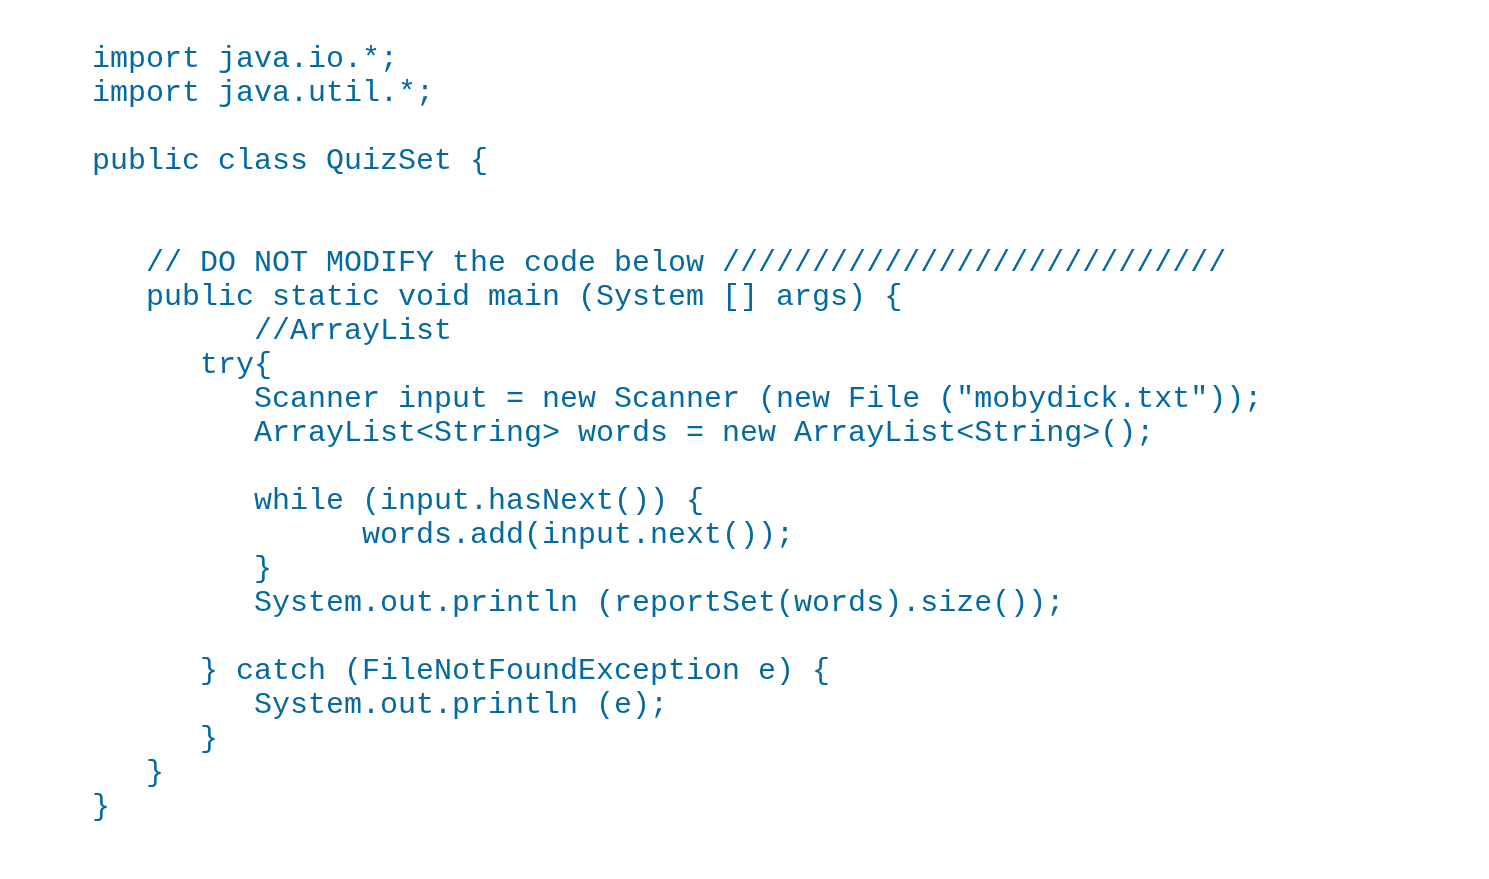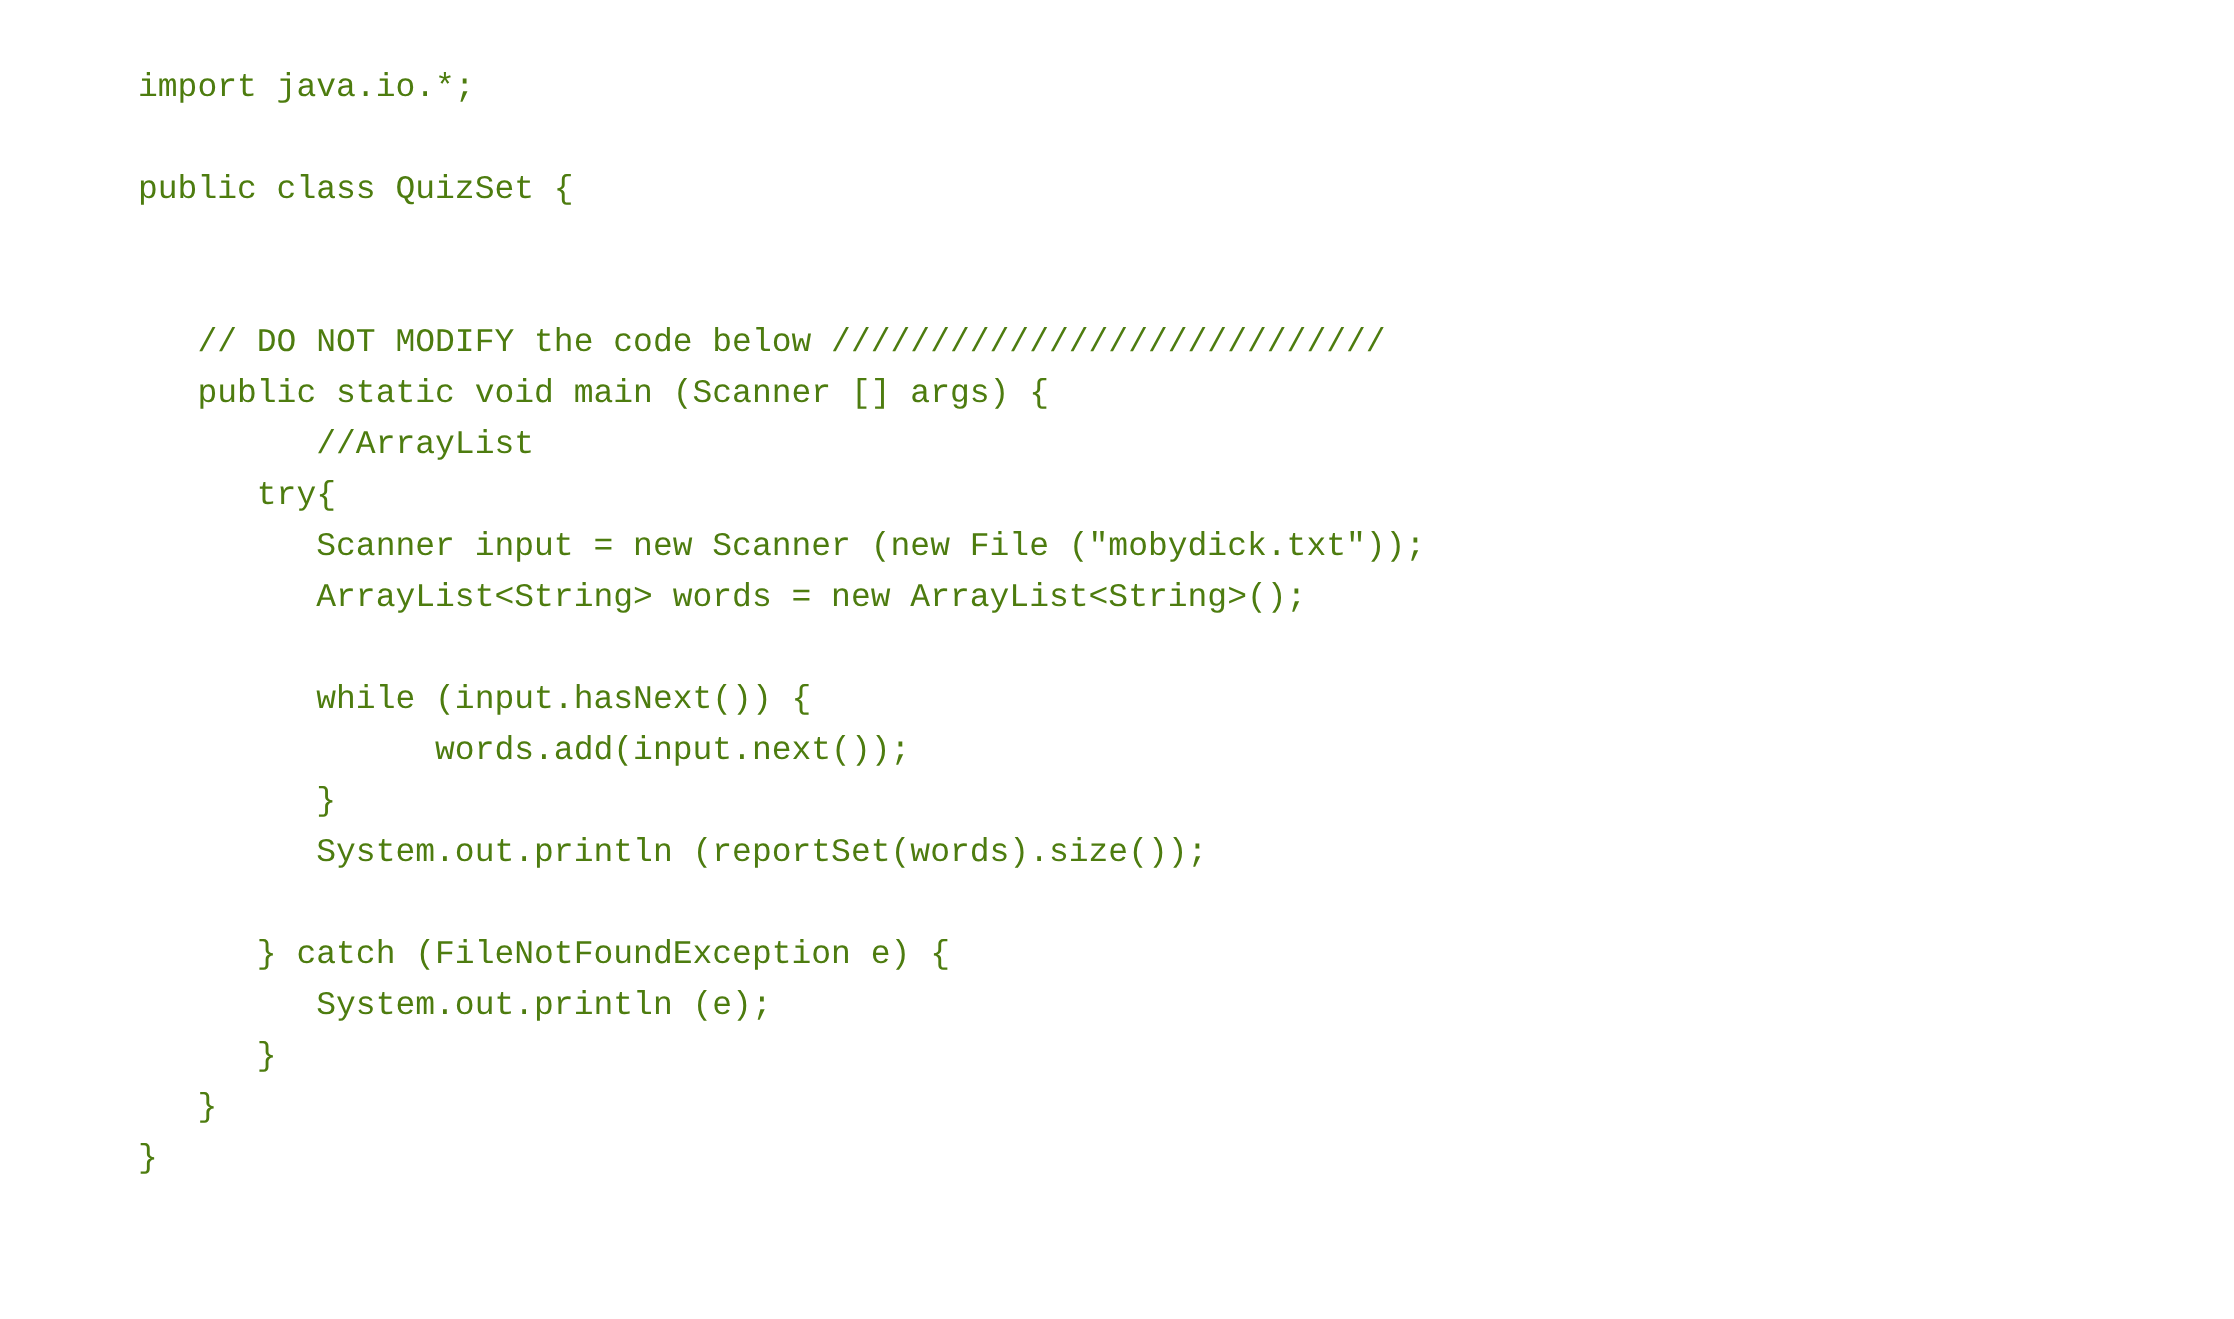--- a/index.html
+++ b/index.html
@@ -19,9 +19,9 @@
       top: 42px;
       margin: 0;
       font-family: "Liberation Mono", "DejaVu Sans Mono", monospace;
-      font-size: 22px;
+      font-size: 30px;
       line-height: 34px;
-      color: #4d7c0f;
+      color: #0369a1;
     }
     .line {
       white-space: pre;

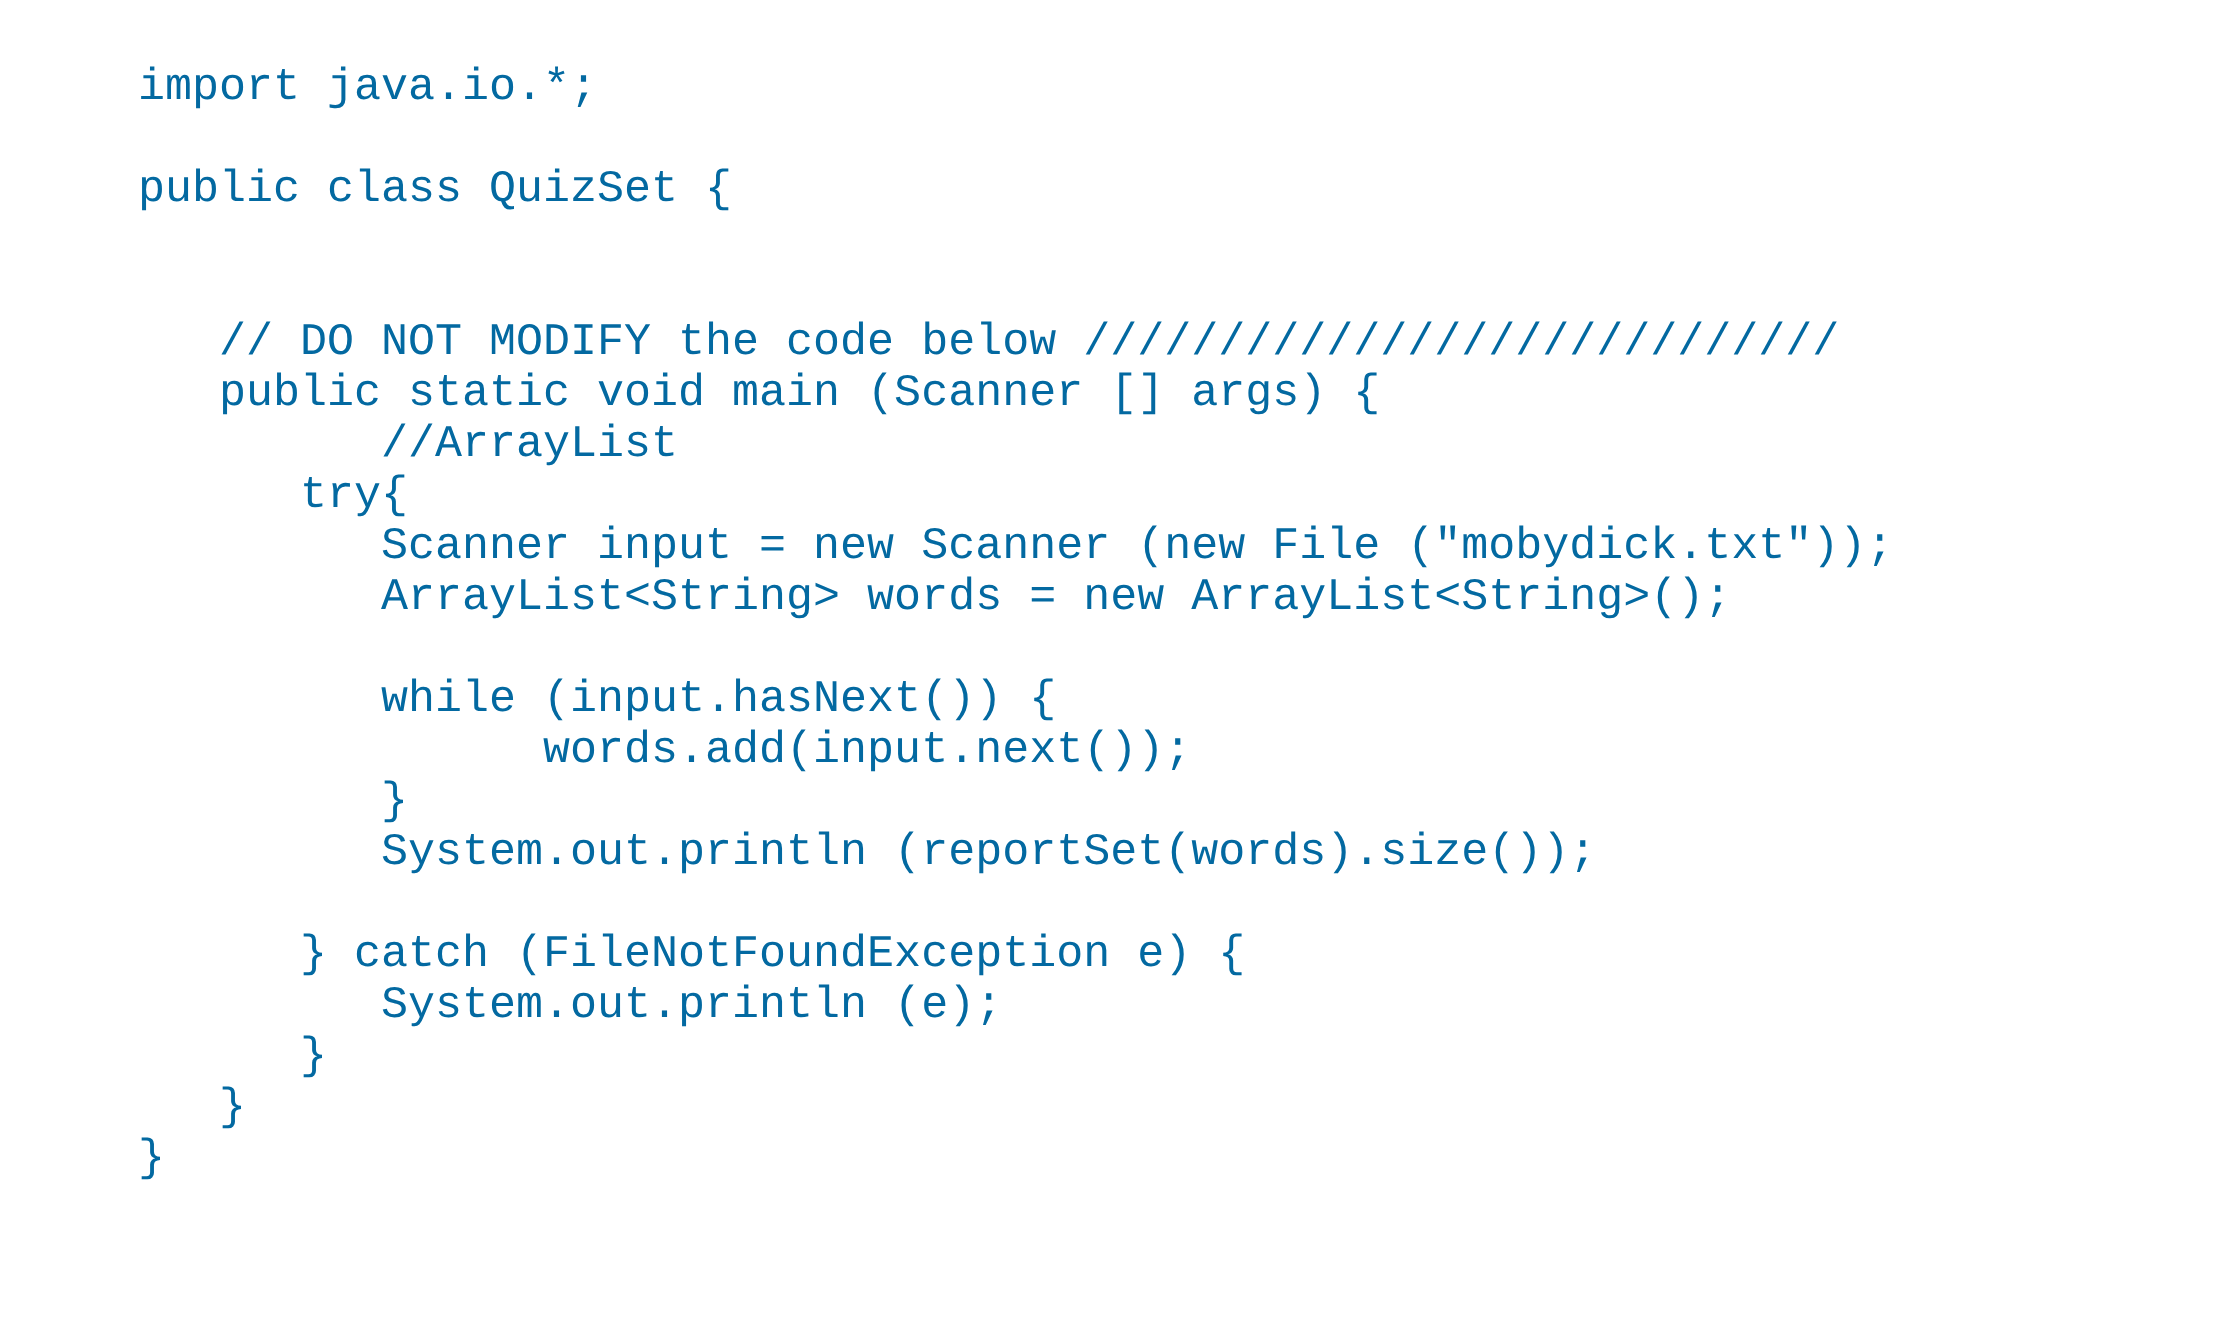--- a/index.html
+++ b/index.html
@@ -33,6 +33,7 @@
 
 <div class="code">
   <div class="line">import java.io.*;</div>
+  <div class="line">import java.util.*;</div>
   <div class="line"></div>
   <div class="line">public class QuizSet {</div>
   <div class="line"></div>

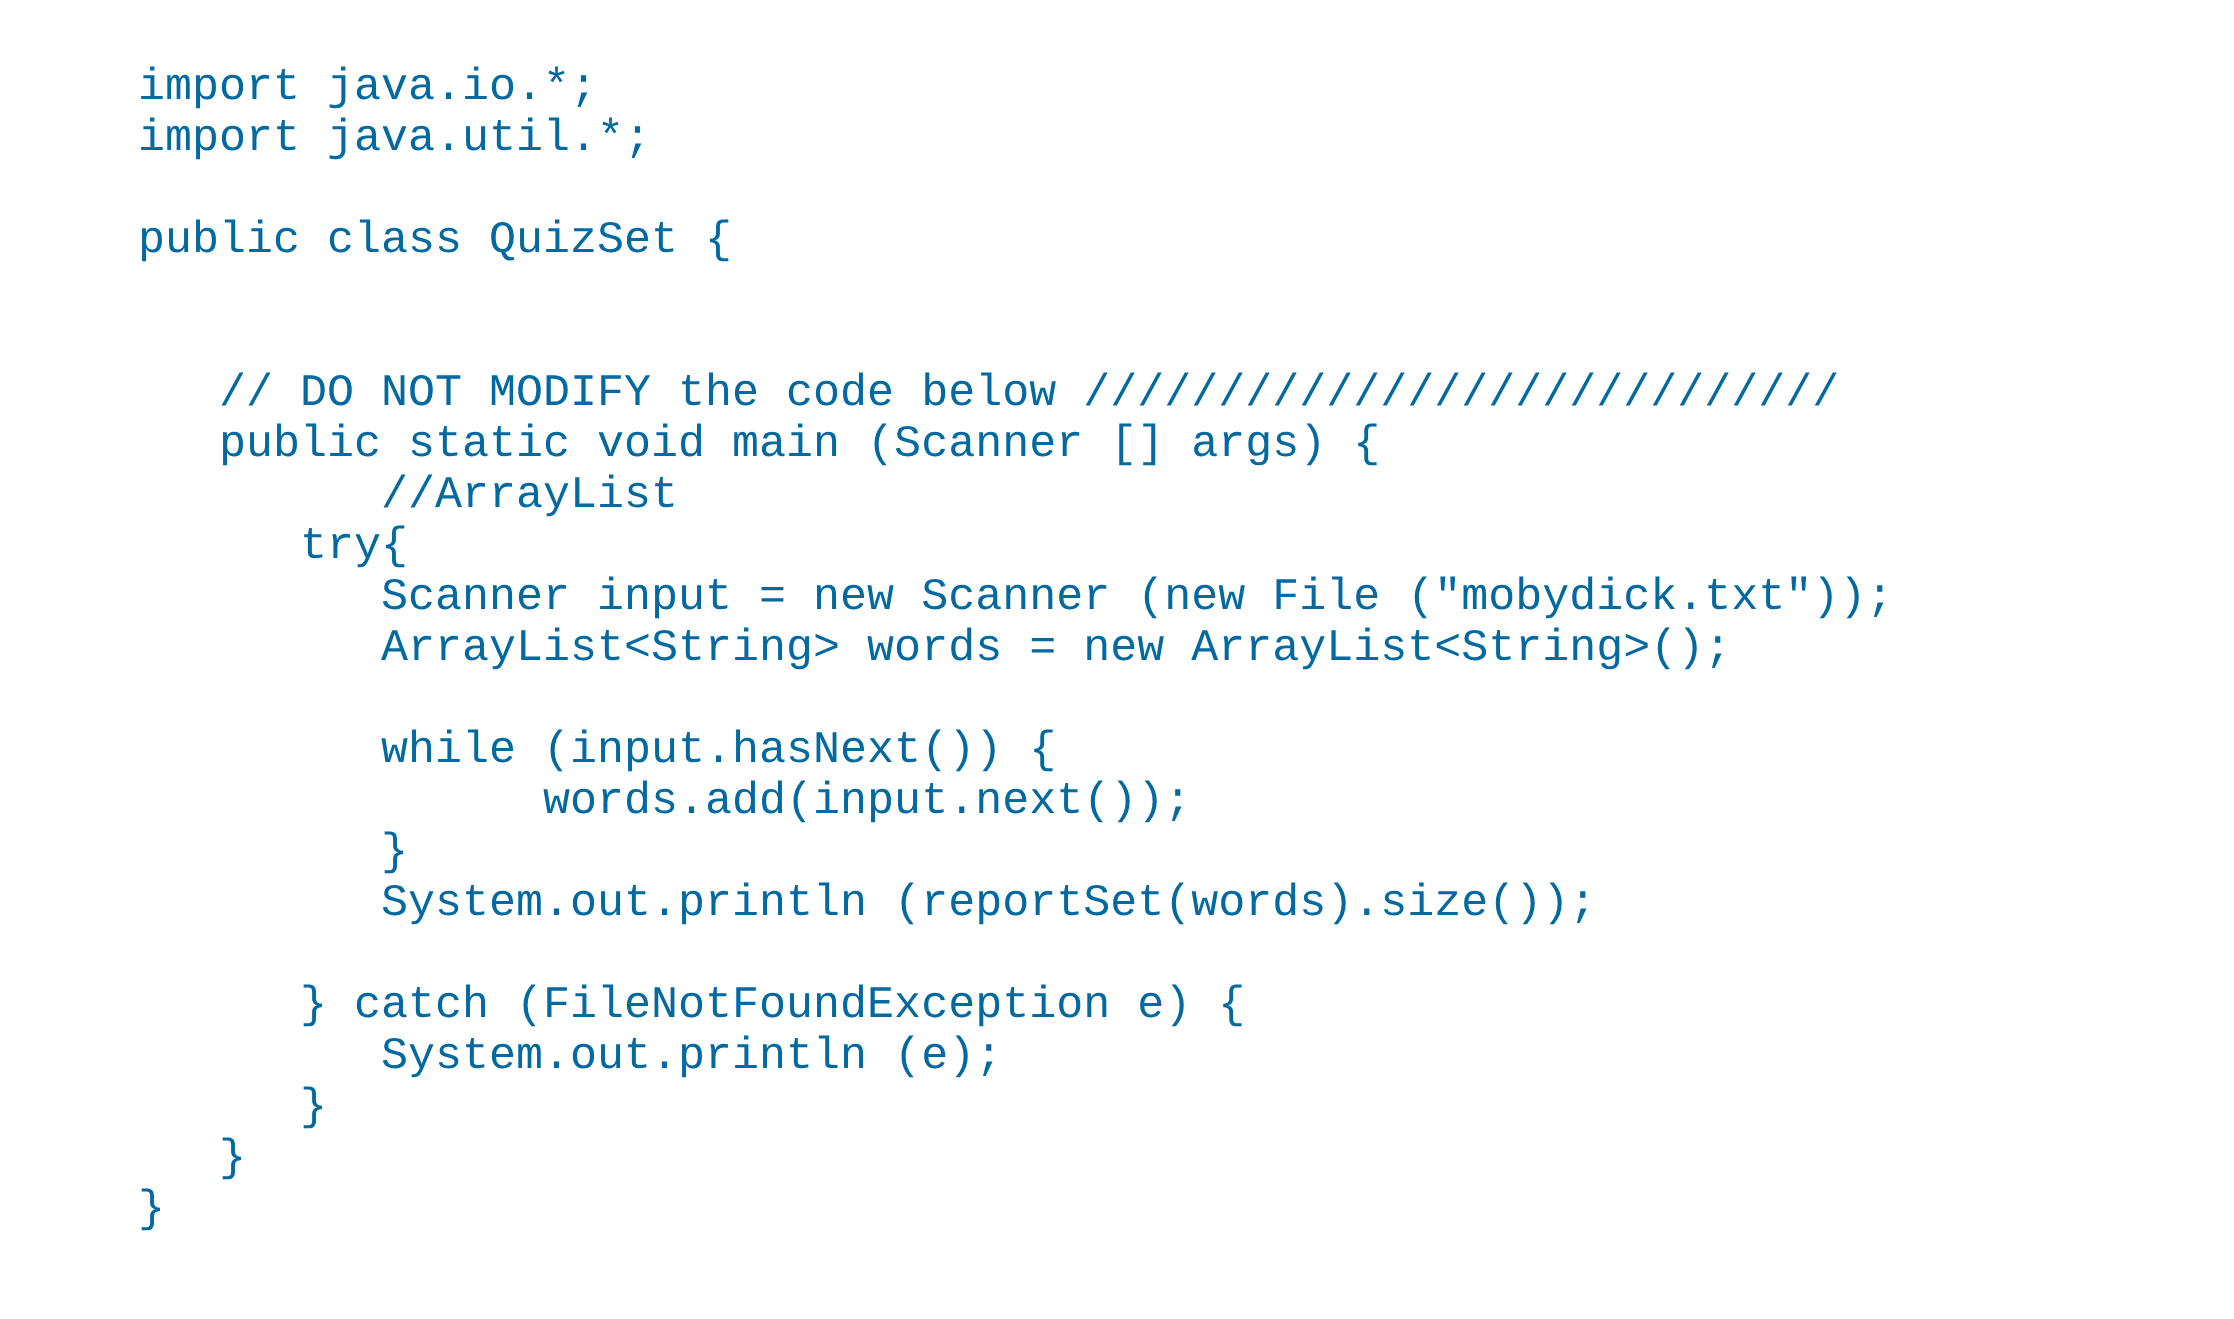--- a/index.html
+++ b/index.html
@@ -39,7 +39,7 @@
   <div class="line"></div>
   <div class="line"></div>
   <div class="line">   // DO NOT MODIFY the code below ////////////////////////////</div>
-  <div class="line">   public static void main (Scanner [] args) {</div>
+  <div class="line">   public static void main (System [] args) {</div>
   <div class="line">         //ArrayList</div>
   <div class="line">      try{</div>
   <div class="line">         Scanner input = new Scanner (new File ("mobydick.txt"));</div>

